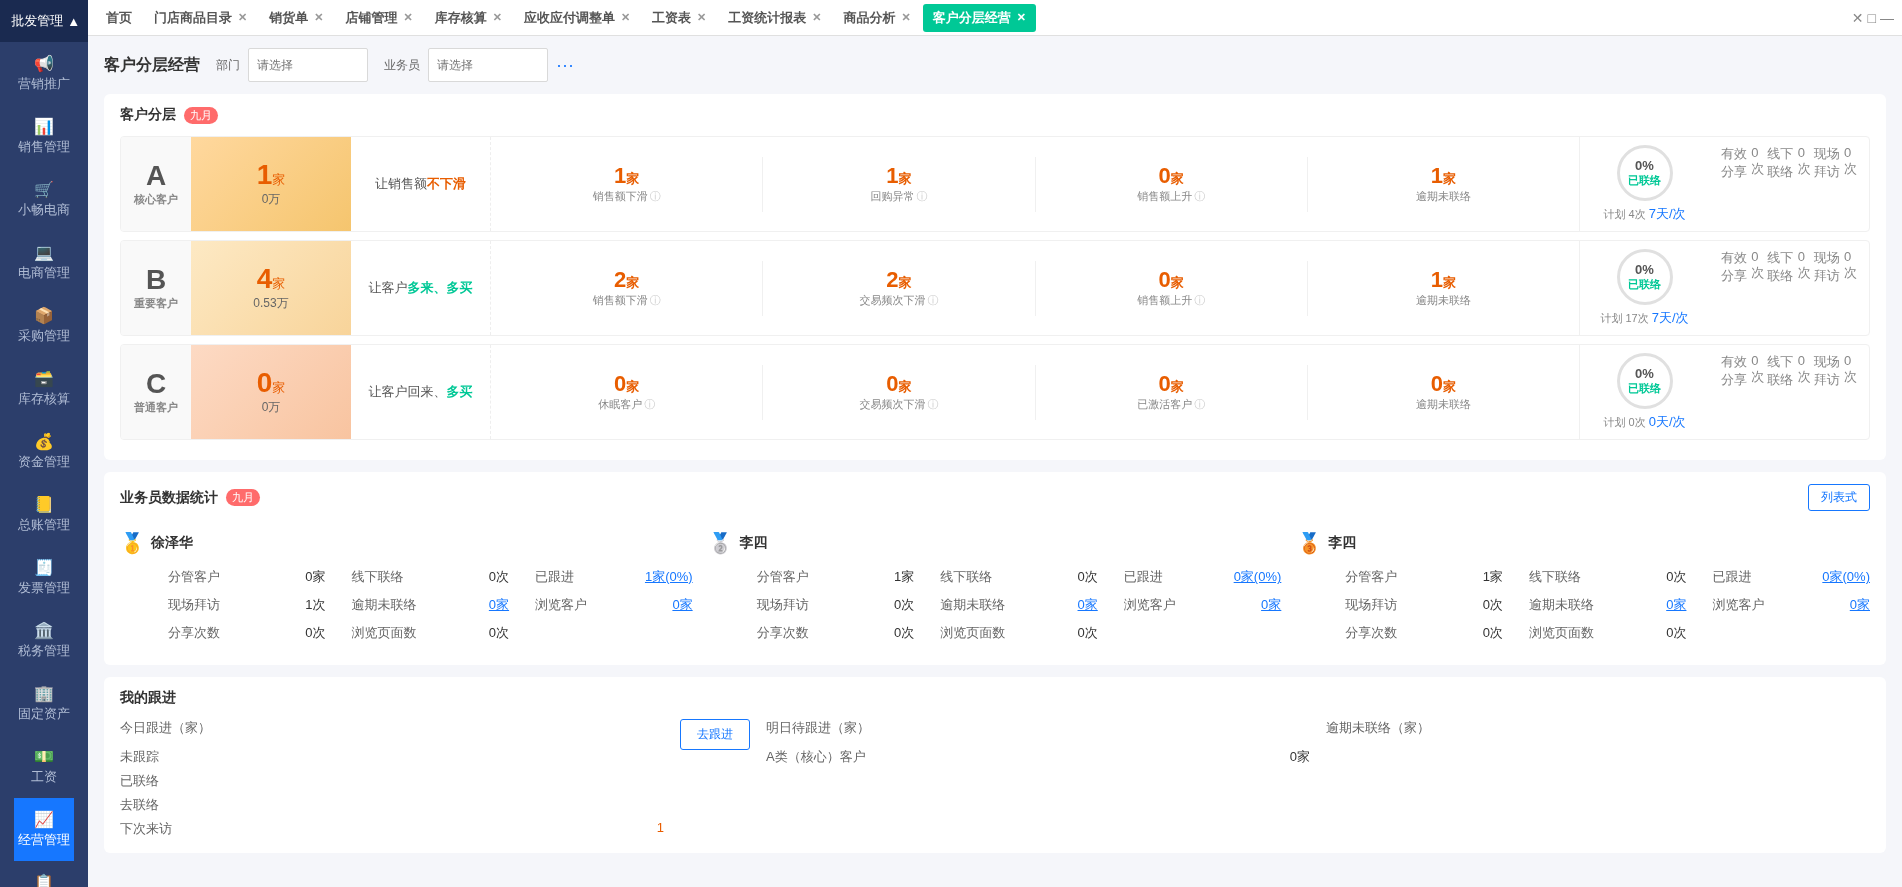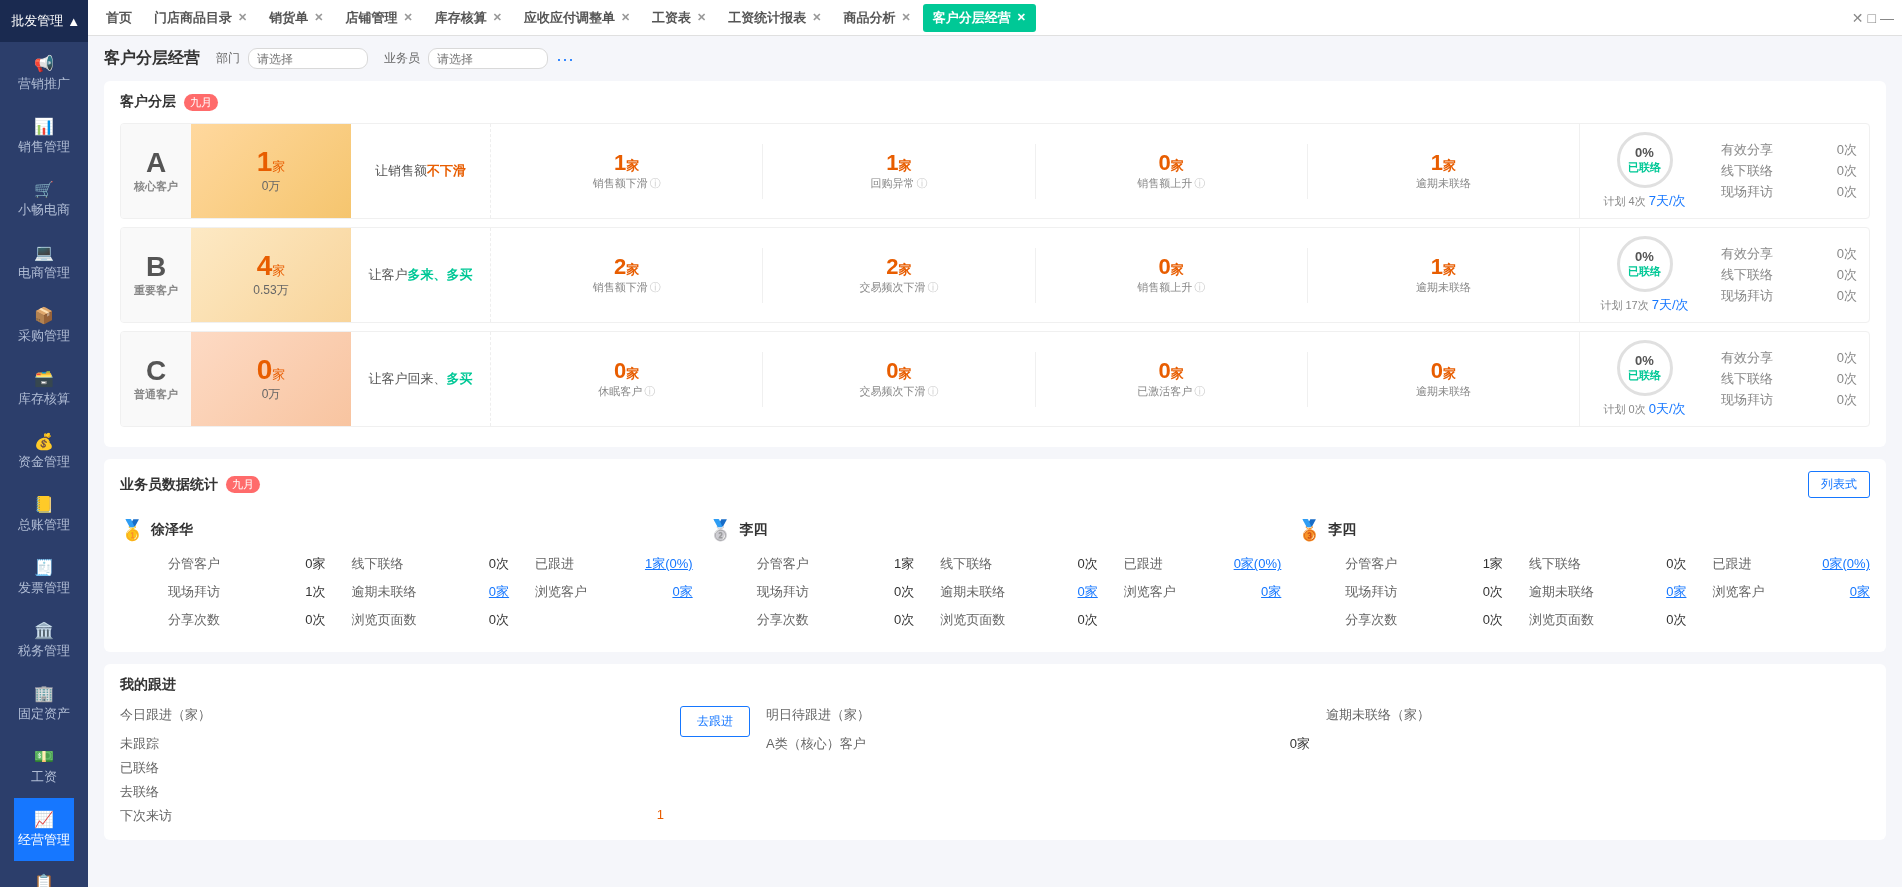--- a/index.html
+++ b/index.html
@@ -106,14 +106,14 @@
     .filter-label { color: #666; font-size: 12px; }
     .filter-select {
       border: 1px solid #d9d9d9;
-      border-radius: 9px;
+      border-radius: 2px;
       padding: 3px 8px;
       font-size: 12px;
       color: #999;
       background: #fff;
       width: 120px;
       cursor: pointer;
-      height: 21px;
+      height: 34px;
     }
     .filter-more { color: #1677ff; cursor: pointer; font-size: 18px; line-height: 1; }
 

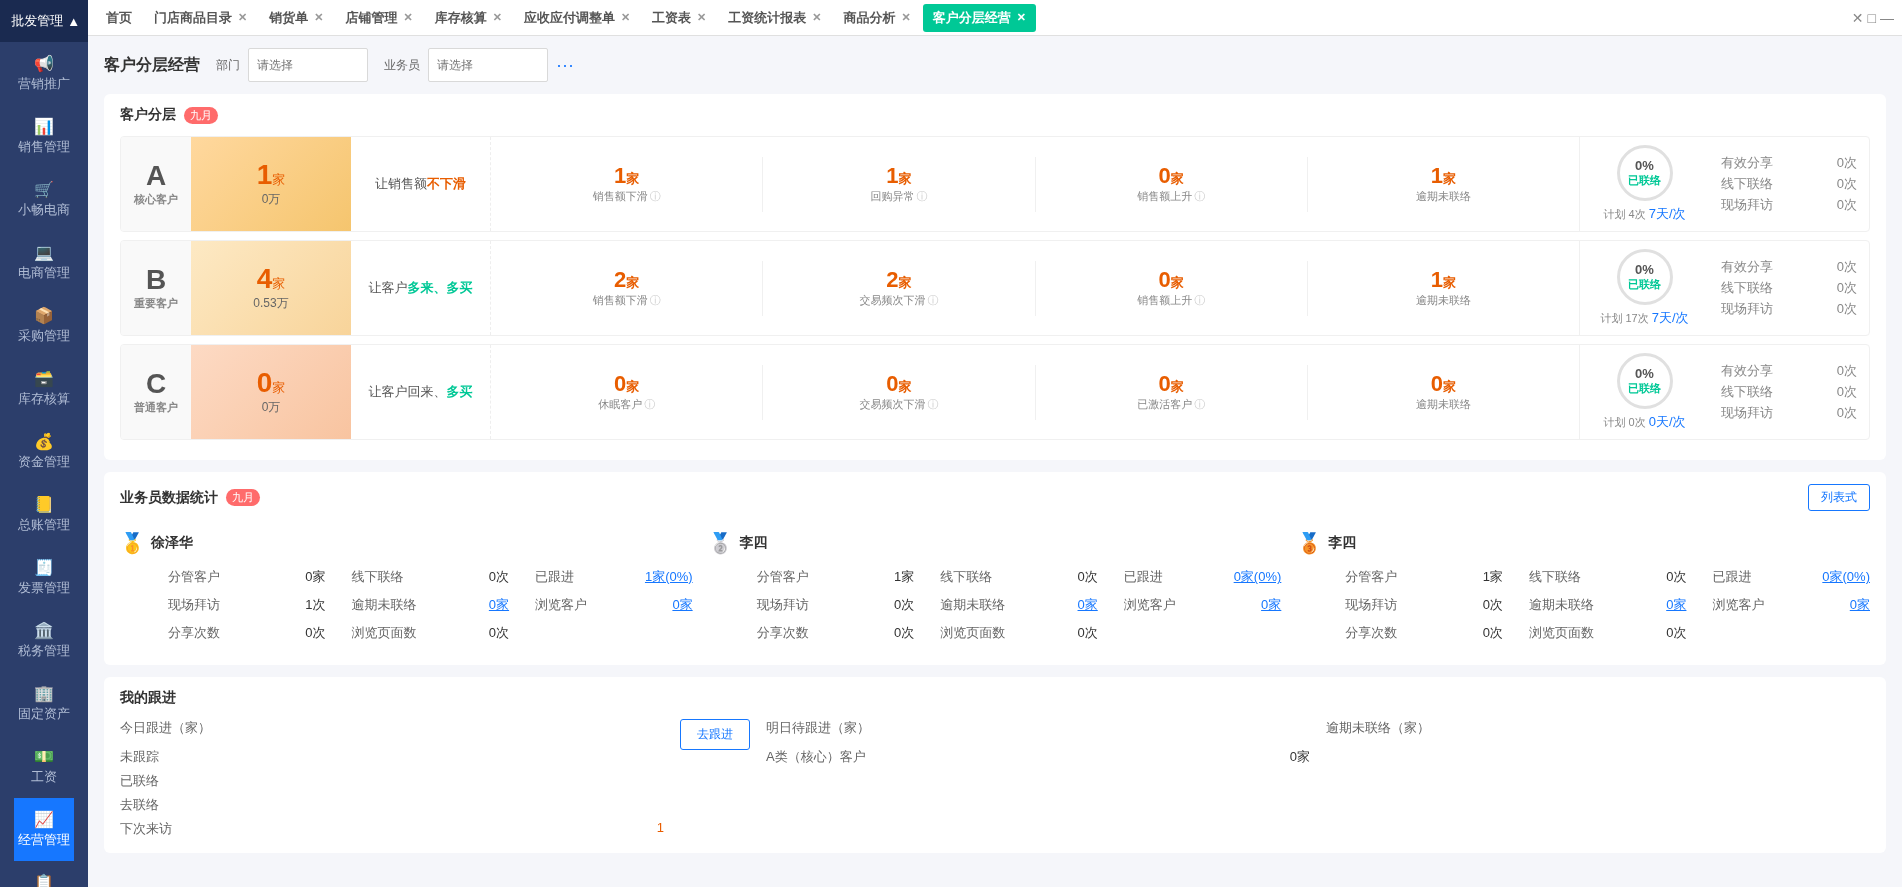--- a/index.html
+++ b/index.html
@@ -252,7 +252,6 @@
       flex-shrink: 0;
       width: 160px;
       display: flex;
-      flex-direction: column;
       justify-content: center;
       padding: 8px 12px;
       font-size: 11px;

